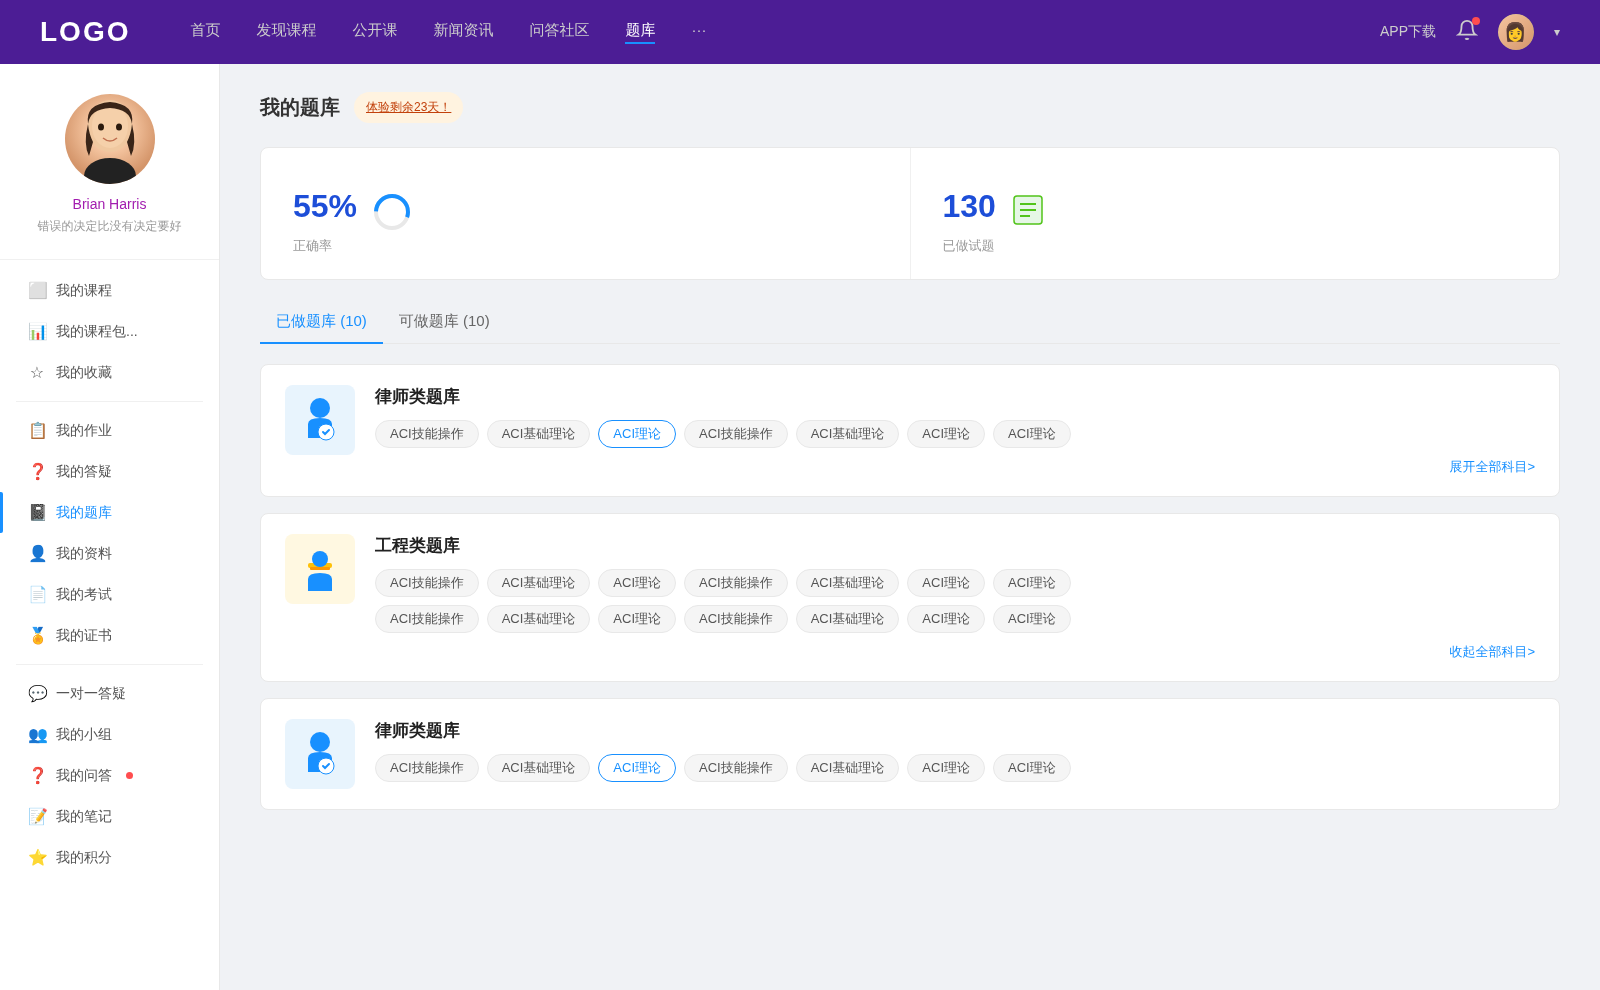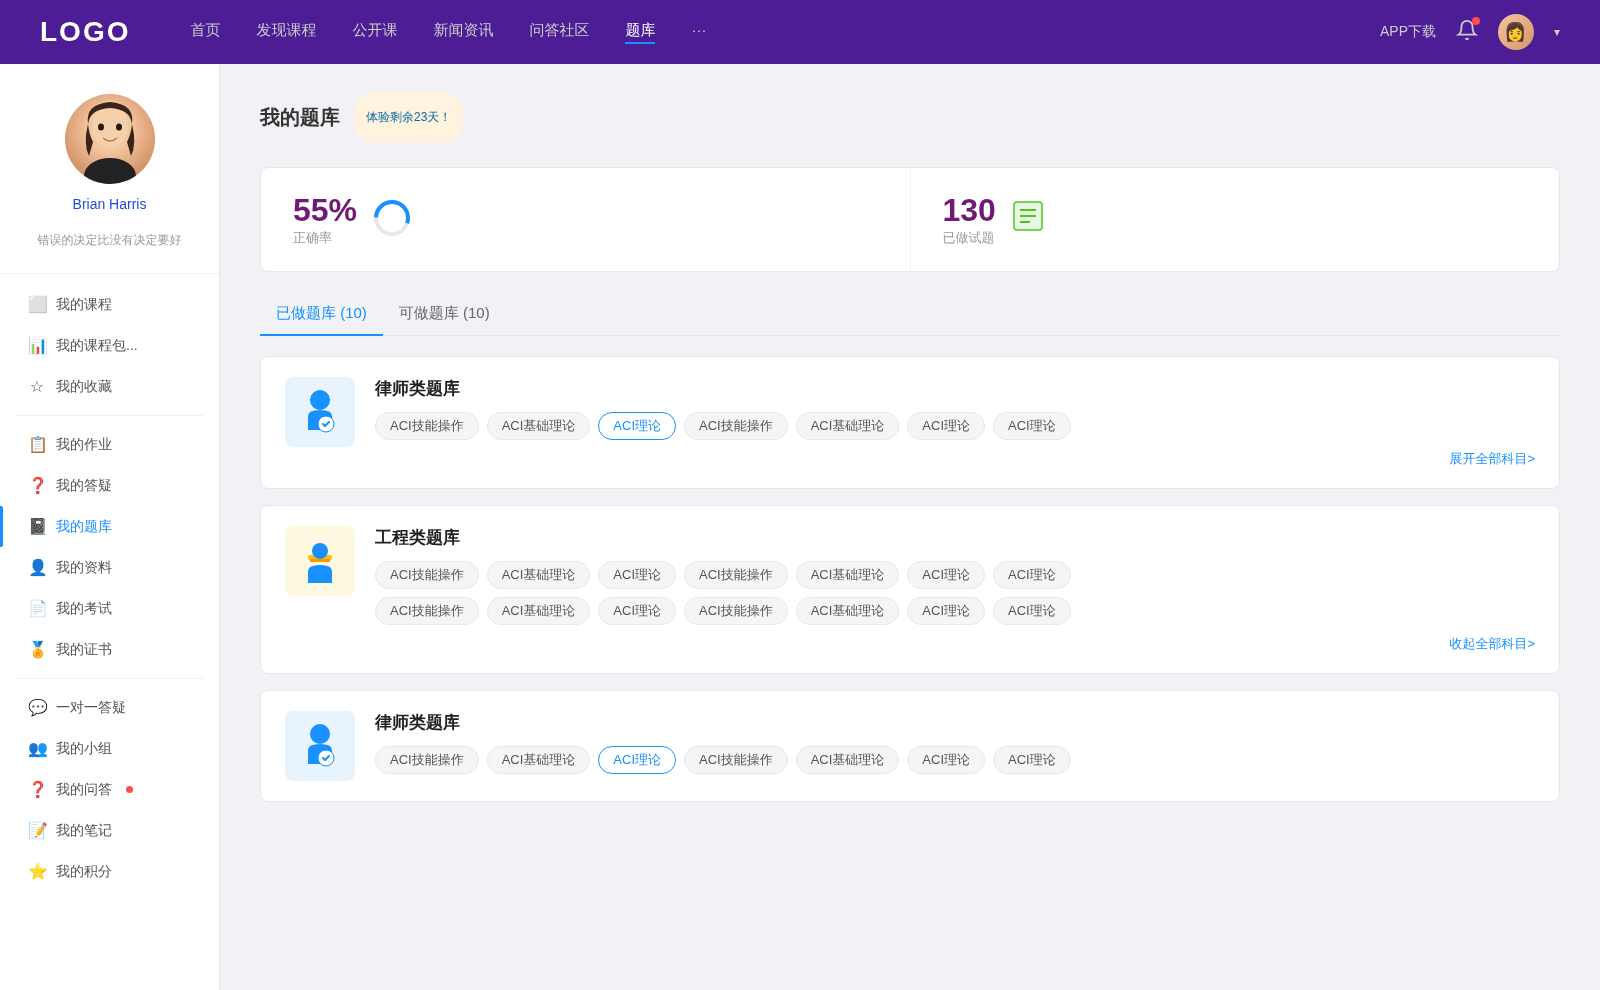--- a/index.html
+++ b/index.html
@@ -71,8 +71,8 @@
     .page-header { display: flex; align-items: center; gap: 14px; margin-bottom: 24px; }
     .page-title { font-size: 20px; font-weight: 600; color: #333; }
     .trial-badge {
-      background: #fff3e0; color: #0369a1; border-radius: 20px;
-      padding: 17px 12px; font-size: 12px;
+      background: #fff3e0; color: #c2410c; border-radius: 20px;
+      padding: 7px 12px; font-size: 12px; text-decoration: underline;
     }
 
     

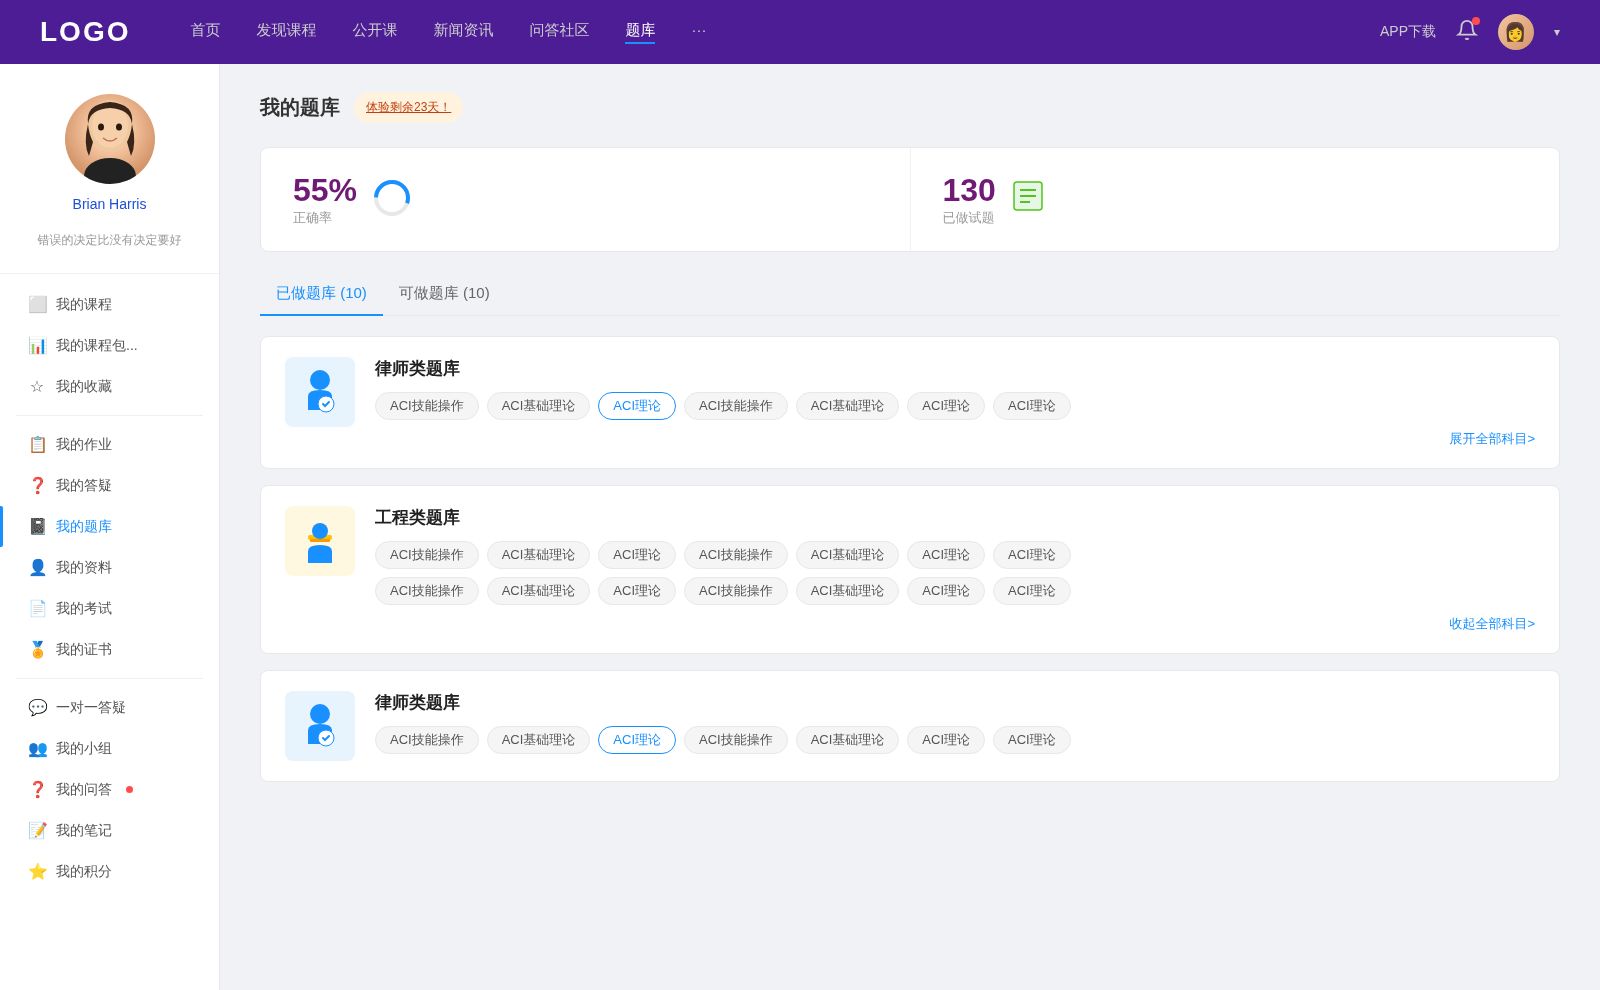--- a/index.html
+++ b/index.html
@@ -46,7 +46,7 @@
       display: flex; align-items: center; justify-content: center;
       font-size: 36px;
     }
-    .sidebar-name { font-size: 14px; color: #1d4ed8; font-weight: 500; margin-bottom: 20px; }
+    .sidebar-name { font-size: 14px; color: #a21caf; font-weight: 500; margin-bottom: 6px; }
     .sidebar-motto { font-size: 12px; color: #999; }
     .sidebar-menu { padding: 10px 0; }
     .sidebar-menu-item {

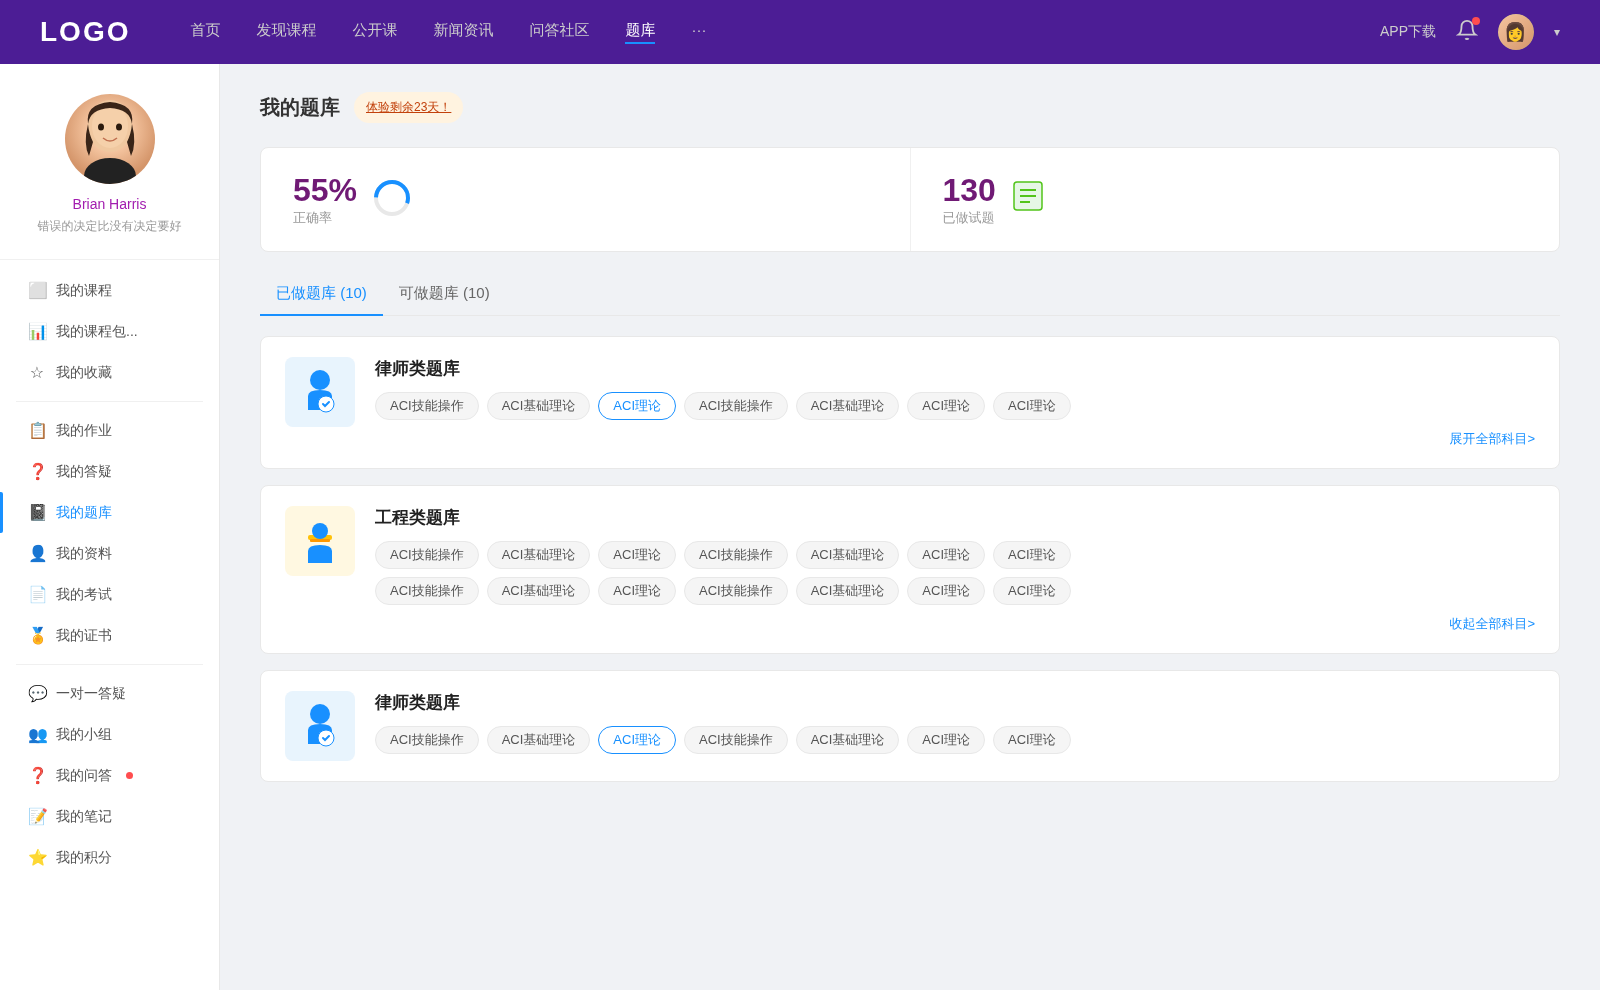--- a/index.html
+++ b/index.html
@@ -79,7 +79,7 @@
     .stats-row { display: flex; gap: 0; background: #fff; border-radius: 8px; margin-bottom: 24px; overflow: hidden; border: 1px solid #e8e8e8; }
     .stat-item { flex: 1; padding: 24px 32px; display: flex; align-items: center; gap: 14px; border-right: 1px solid #f0f0f0; }
     .stat-item:last-child { border-right: none; }
-    .stat-value { font-size: 32px; font-weight: 700; color: #701a75; }
+    .stat-value { font-size: 32px; font-weight: 700; color: #1d4ed8; margin-top: 16px; }
     .stat-label { font-size: 13px; color: #999; margin-top: 0; }
 
     

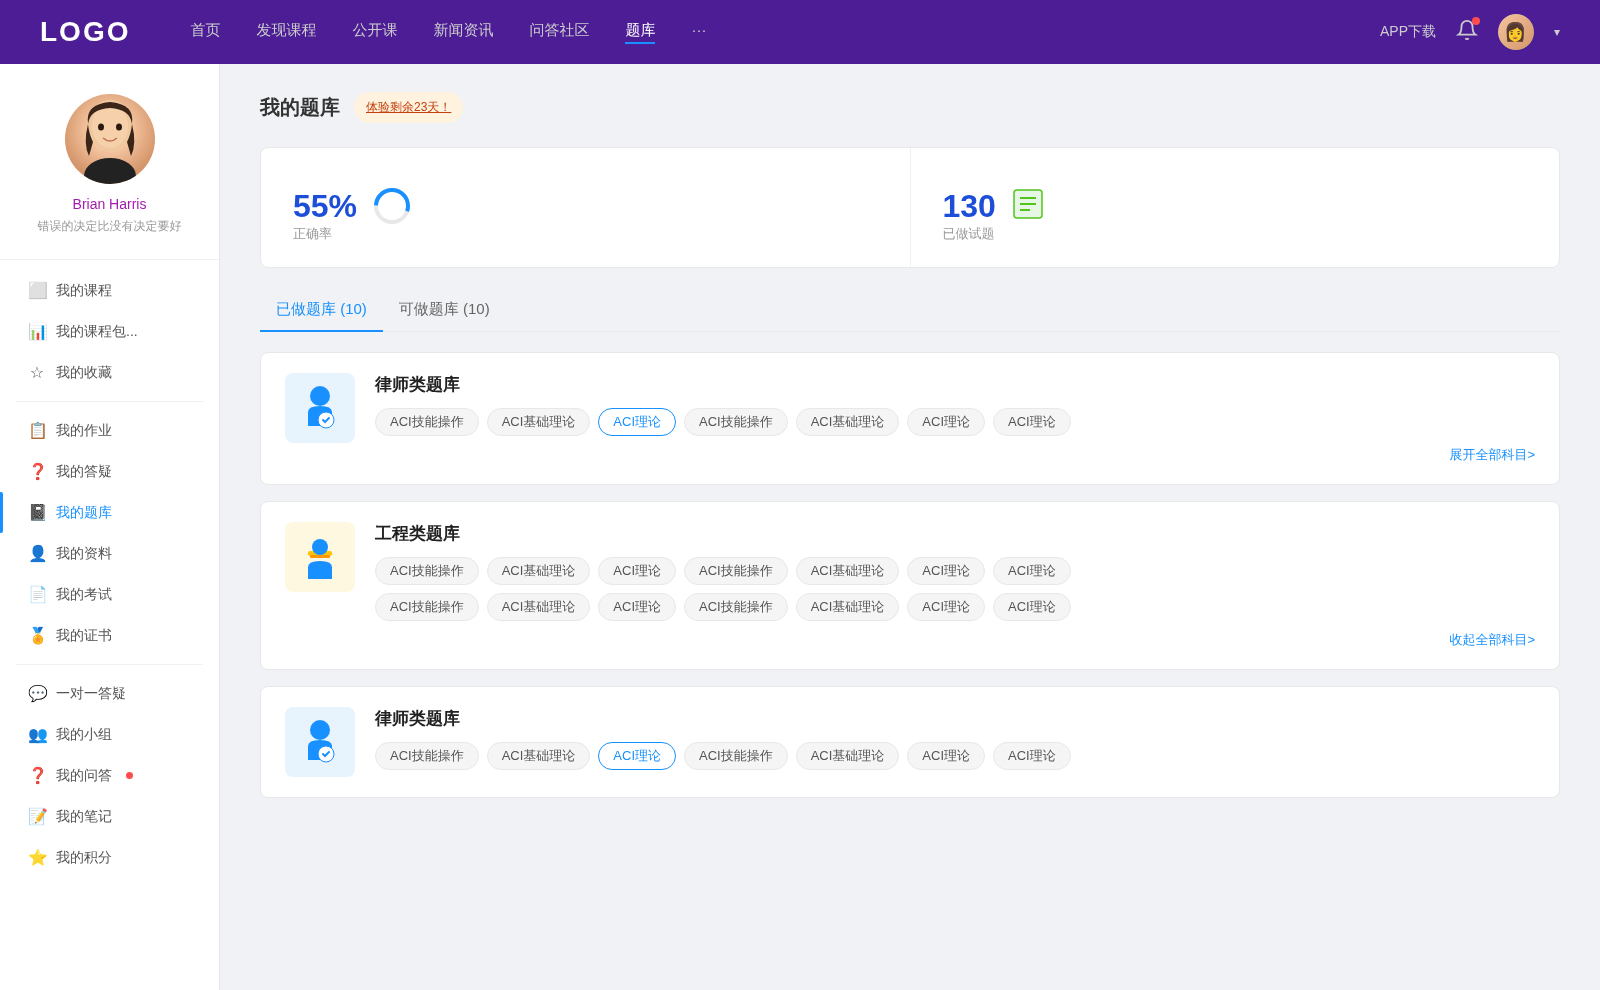--- a/index.html
+++ b/index.html
@@ -80,7 +80,7 @@
     .stat-item { flex: 1; padding: 24px 32px; display: flex; align-items: center; gap: 14px; border-right: 1px solid #f0f0f0; }
     .stat-item:last-child { border-right: none; }
     .stat-value { font-size: 32px; font-weight: 700; color: #1d4ed8; margin-top: 16px; }
-    .stat-label { font-size: 13px; color: #999; margin-top: 0; }
+    .stat-label { font-size: 13px; color: #999; margin-top: 12px; }
 
     
     .tabs-row { display: flex; gap: 0; margin-bottom: 20px; border-bottom: 1px solid #e8e8e8; }

